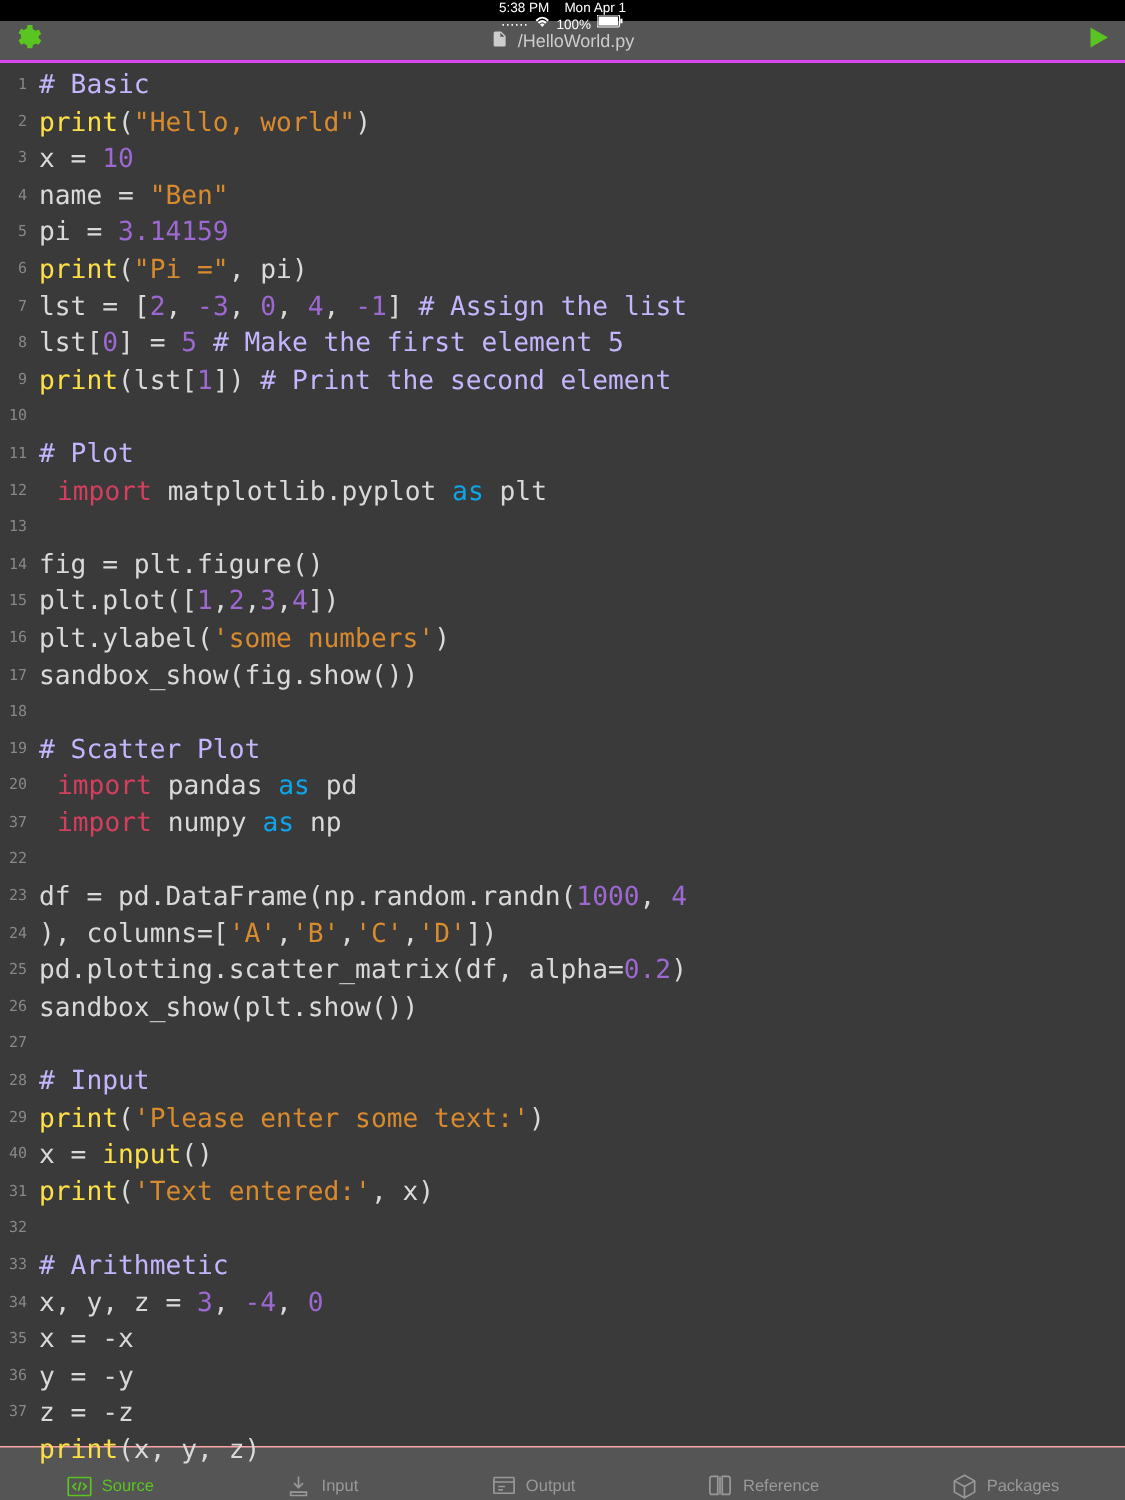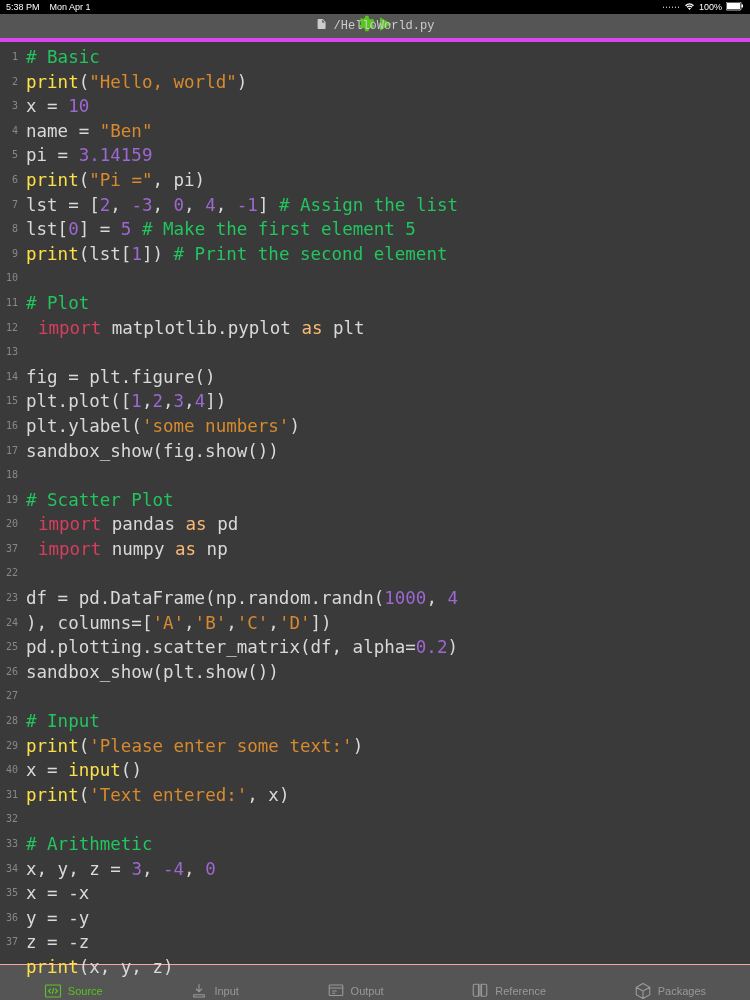--- a/index.html
+++ b/index.html
@@ -20,6 +20,7 @@
       padding: 0 6px;
       font-size: 9px;
       color: #fff;
+      flex-direction: column;
     }
     .status-right { display: flex; align-items: center; gap: 4px; }
     .top-bar {

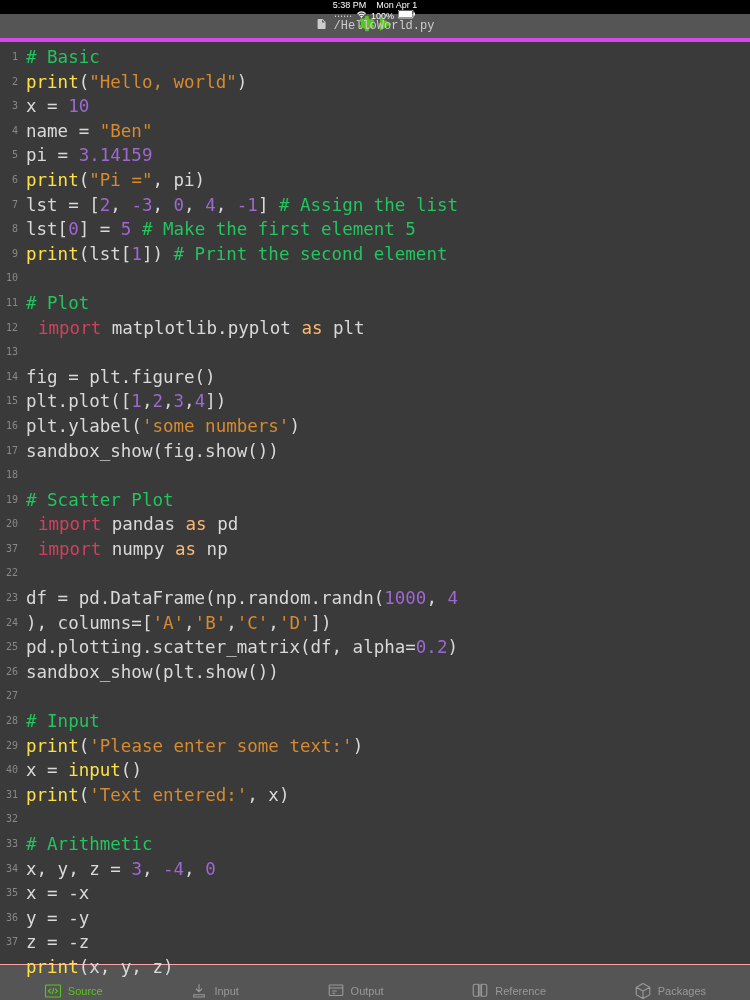--- a/index.html
+++ b/index.html
@@ -28,10 +28,9 @@
       background: #555;
       display: flex;
       align-items: center;
-      justify-content: center;
+      justify-content: space-between;
       padding: 0 8px;
-      border-bottom: 4px solid #d946ef;
-      font-family: Liberation Mono, monospace;
+      border-bottom: 2px solid #d946ef;
     }
     .title-center {
       position: absolute;

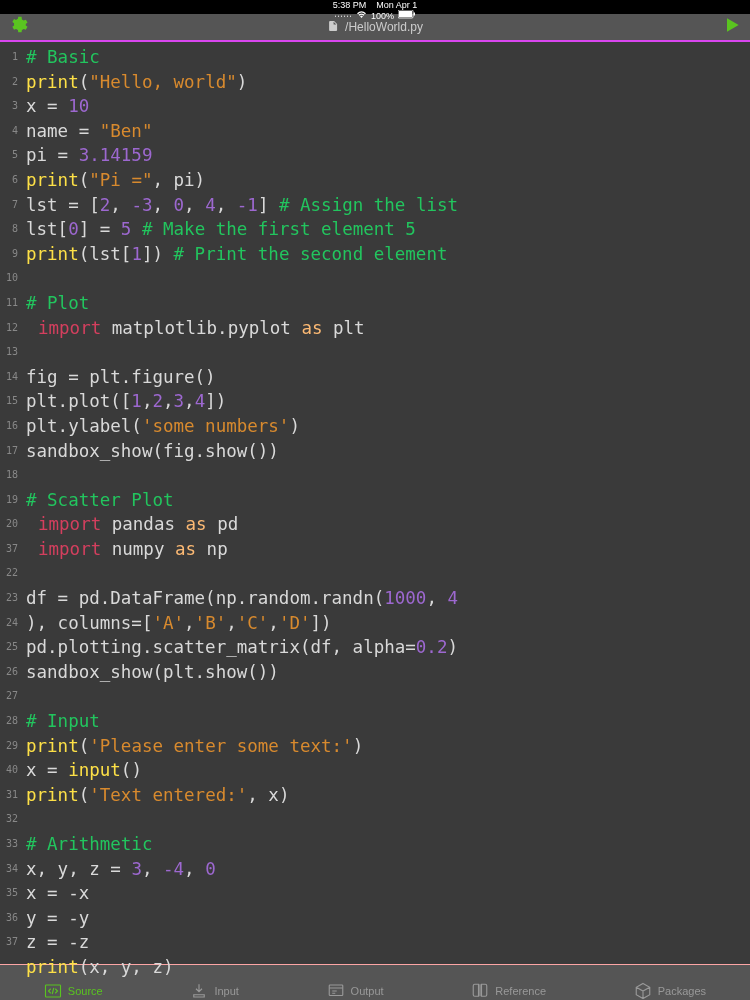--- a/index.html
+++ b/index.html
@@ -67,7 +67,7 @@
       white-space: pre;
       flex: 1;
     }
-    .c-comment { color: #22c55e; }
+    .c-comment { color: #c4b5fd; }
     .c-keyword { color: #fde047; }
     .c-import { color: #d43f5e; margin-left: 12px; }
     .c-as { color: #fdba74; }

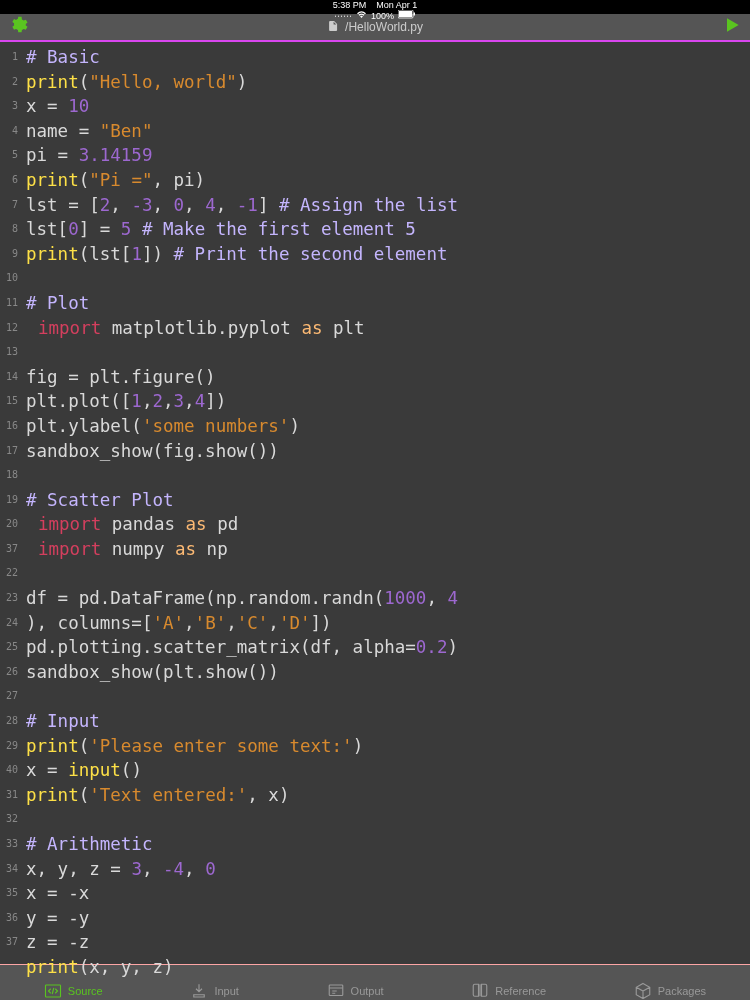--- a/index.html
+++ b/index.html
@@ -70,7 +70,7 @@
     .c-comment { color: #c4b5fd; }
     .c-keyword { color: #fde047; }
     .c-import { color: #d43f5e; margin-left: 12px; }
-    .c-as { color: #fdba74; }
+    .c-as { color: #0ea5e9; }
     .c-string { color: #d88a2e; }
     .c-number { color: #9d68d0; }
     .c-ident { color: #d9d9d9; }

